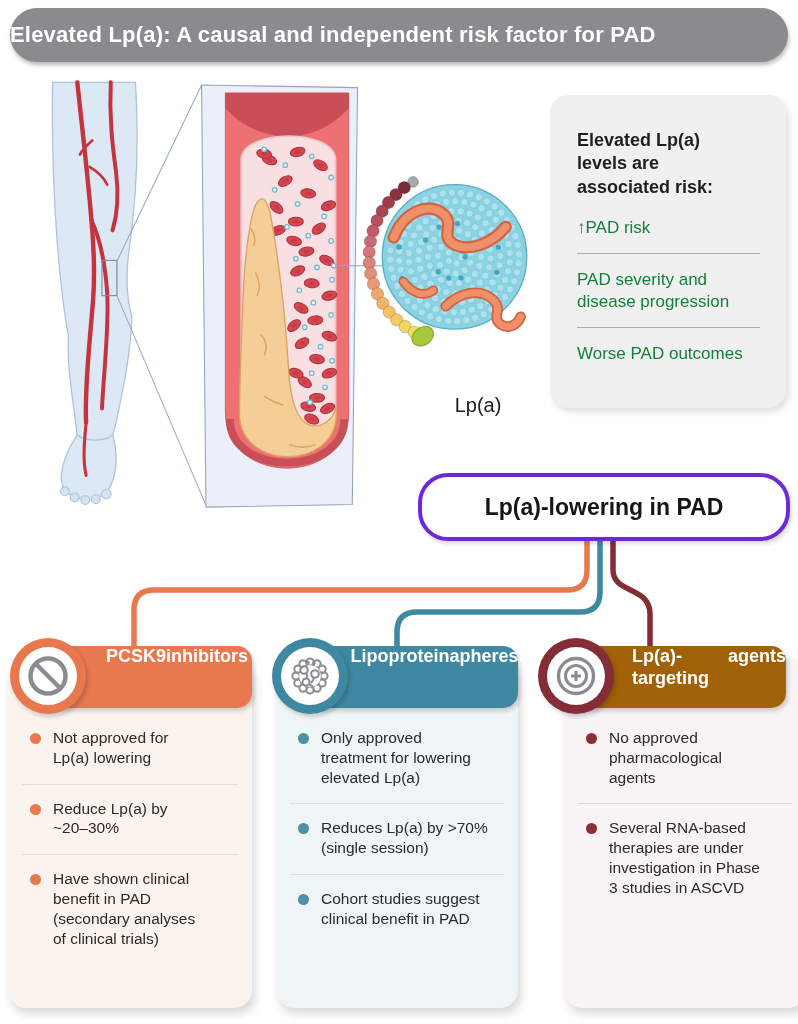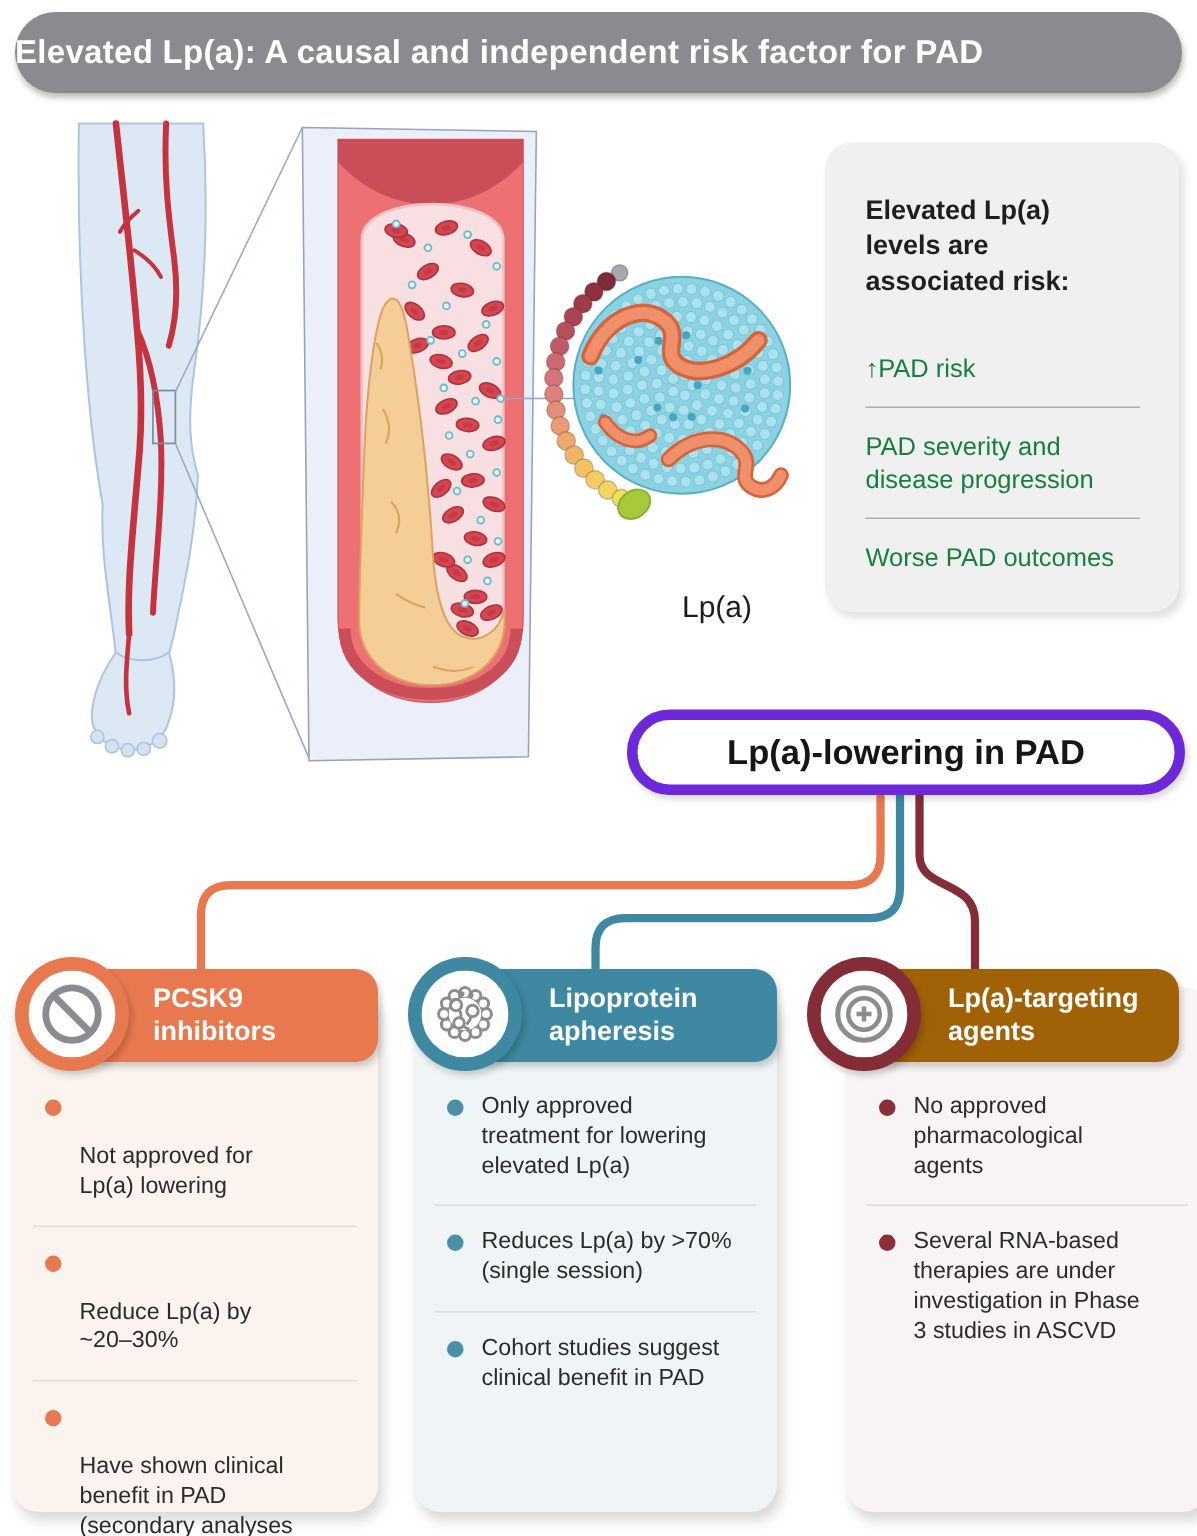--- a/index.html
+++ b/index.html
@@ -26,7 +26,7 @@
     background:#F0F0F0;border-radius:18px;padding:34px 26px 0 27px;
     box-shadow:3px 4px 6px rgba(0,0,0,.12);
   }
-  .info-title{font-size:18px;font-weight:bold;color:#1f1f1f;line-height:1.3;margin-bottom:36px;}
+  .info-title{font-size:18px;font-weight:bold;color:#1f1f1f;line-height:1.3;margin-bottom:18px;}
   .info-title span{display:block;}
   .info-item{font-size:17px;color:#15803d;line-height:1.25;max-width:180px;}
   .info-divider{height:1px;background:#ACAEB0;margin:15px 0 15px 0;}

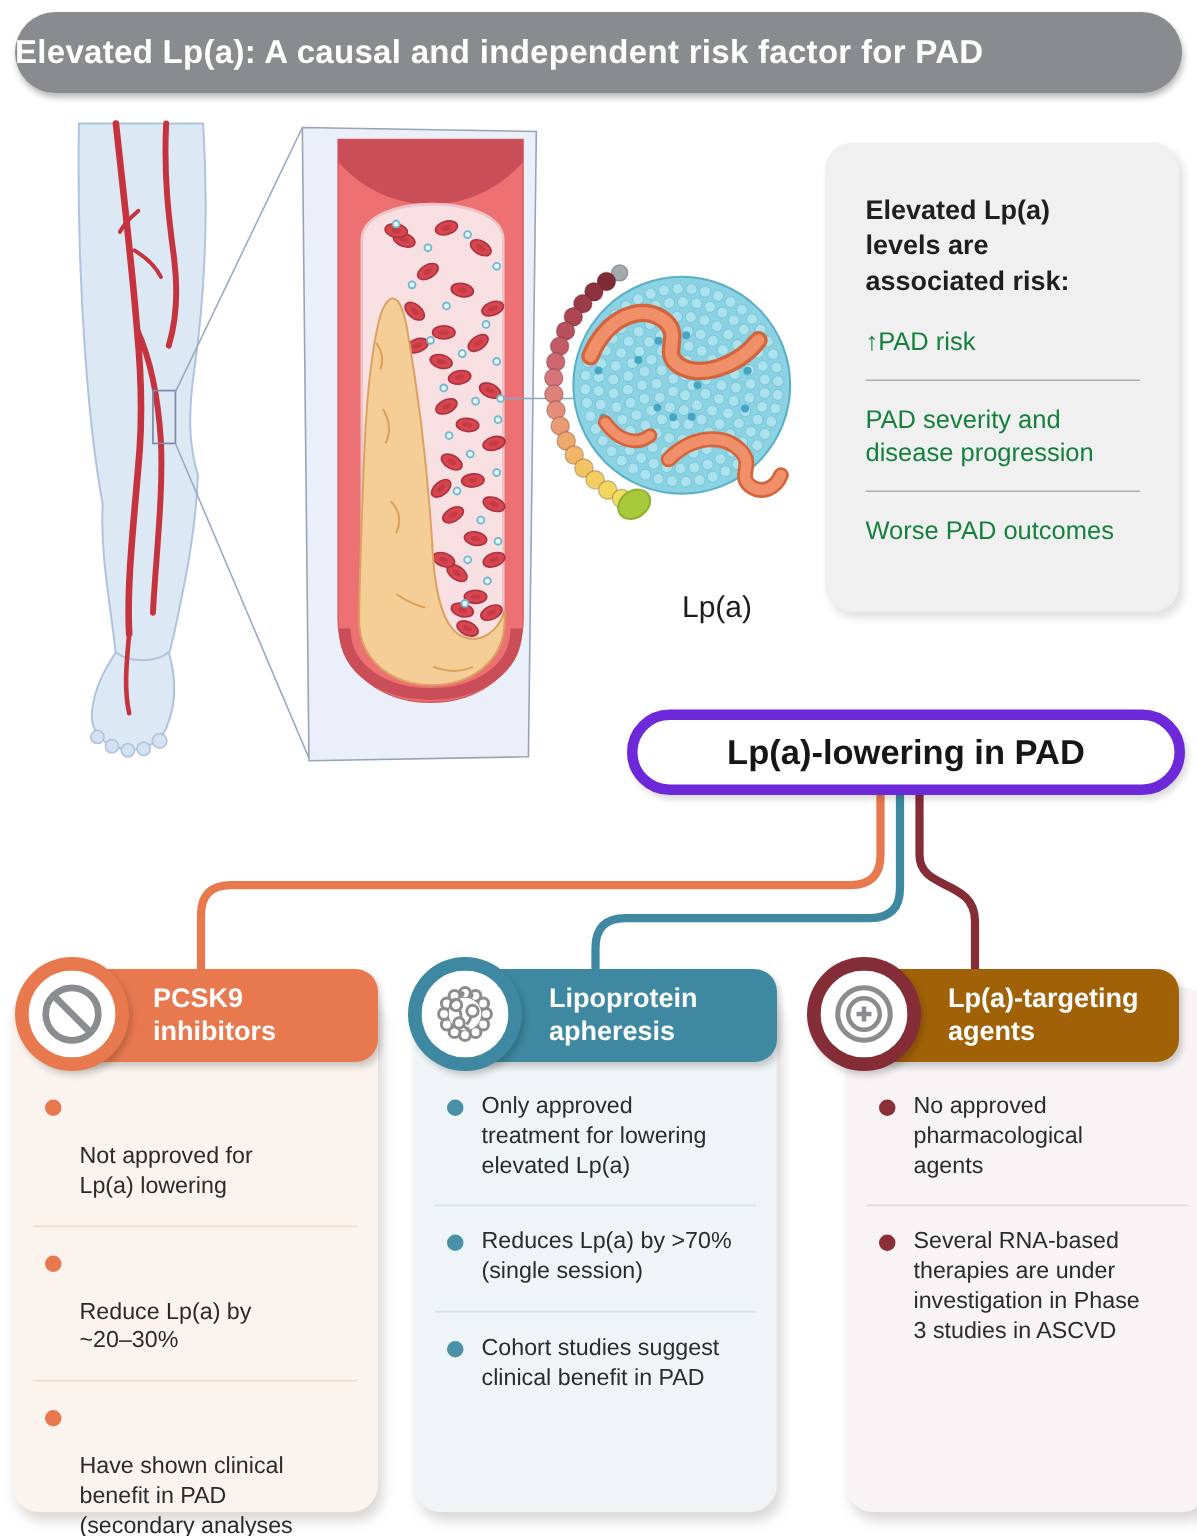--- a/index.html
+++ b/index.html
@@ -32,8 +32,8 @@
   .info-divider{height:1px;background:#ACAEB0;margin:15px 0 15px 0;}
   
   .pill{
-    position:absolute;left:418px;top:473px;width:372px;height:57px;box-sizing:border-box;
-    background:#fff;border:7px solid #6d28d9;border-radius:30px;
+    position:absolute;left:418px;top:473px;width:372px;height:68px;box-sizing:border-box;
+    background:#fff;border:4px solid #6d28d9;border-radius:30px;
     display:flex;align-items:center;justify-content:center;
     box-shadow:2px 3px 4px rgba(0,0,0,.15);
   }

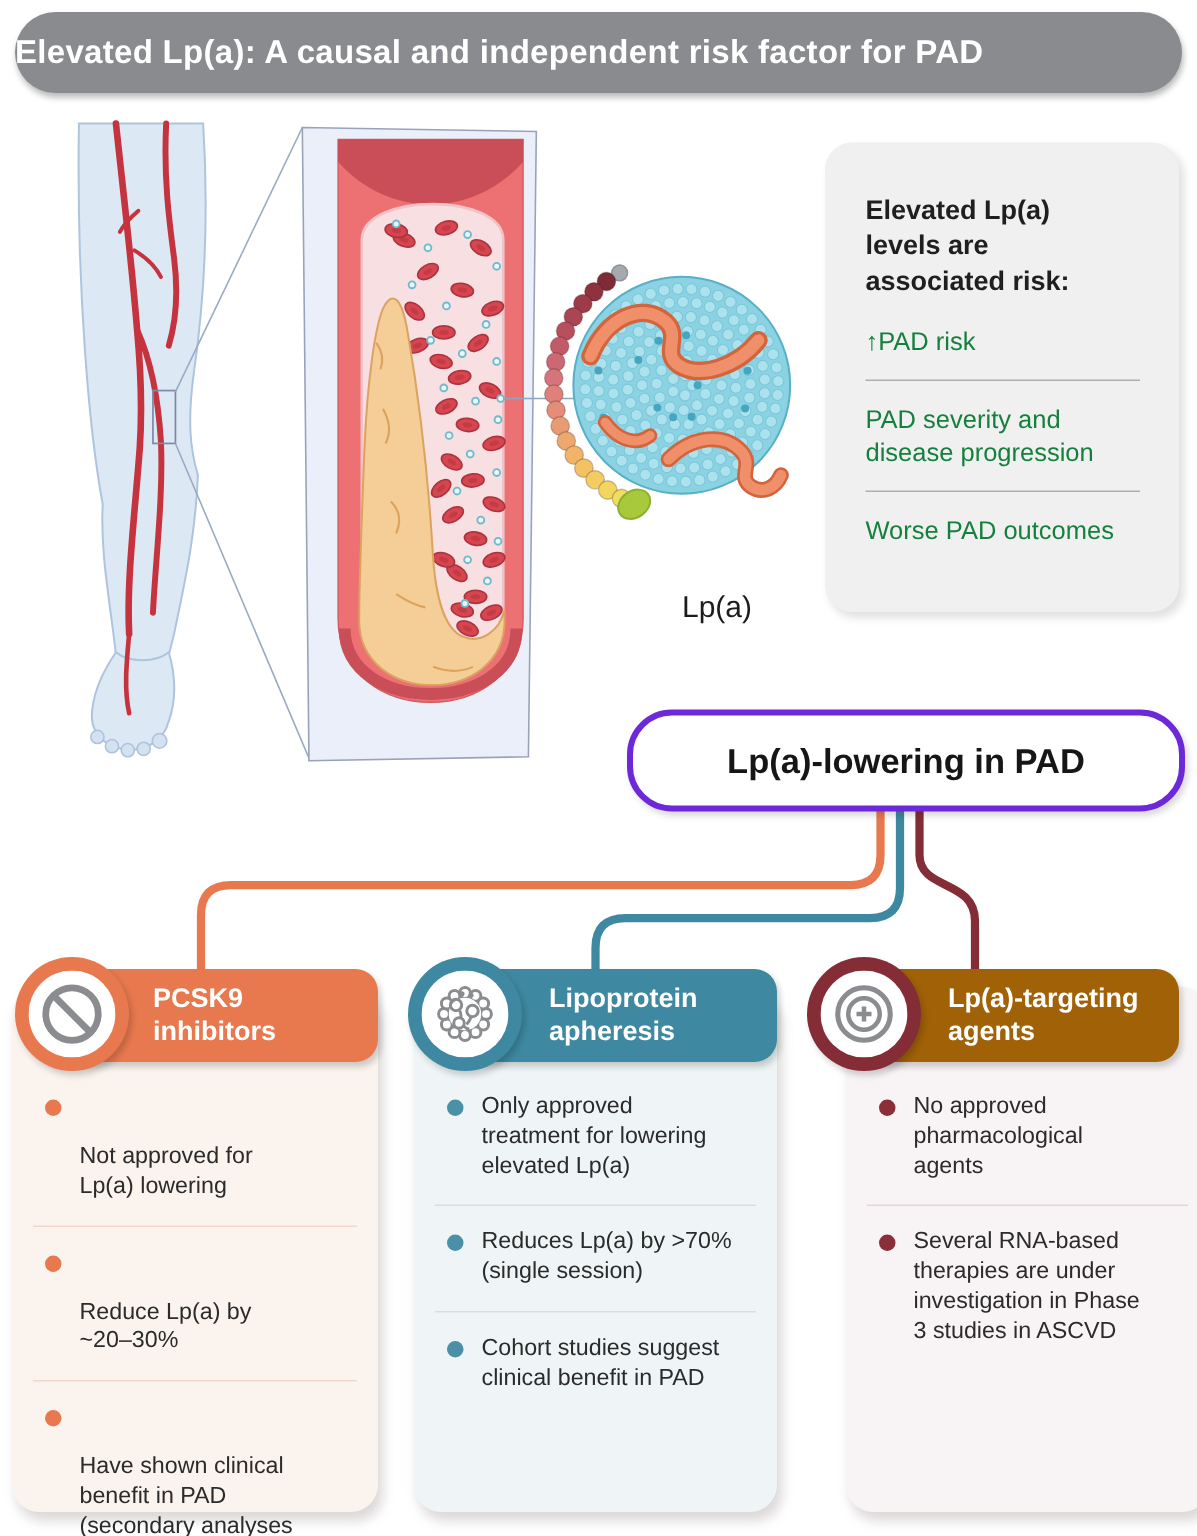--- a/index.html
+++ b/index.html
@@ -56,7 +56,7 @@
   .c1 .b-div{background:#EFD9CB;} .c2 .b-div{background:#D3E1E6;} .c3 .b-div{background:#E3D5D8;}
   .col-header{
     position:absolute;top:646px;height:62px;box-sizing:border-box;border-radius:15px;
-    display:flex;flex-direction:column;justify-content:center;padding-left:56px;
+    display:flex;flex-direction:row;justify-content:center;padding-left:56px;
     box-shadow:2px 3px 4px rgba(0,0,0,.18);
   }
   .col-header span{display:block;color:#fff;font-weight:bold;font-size:18px;line-height:1.2;}

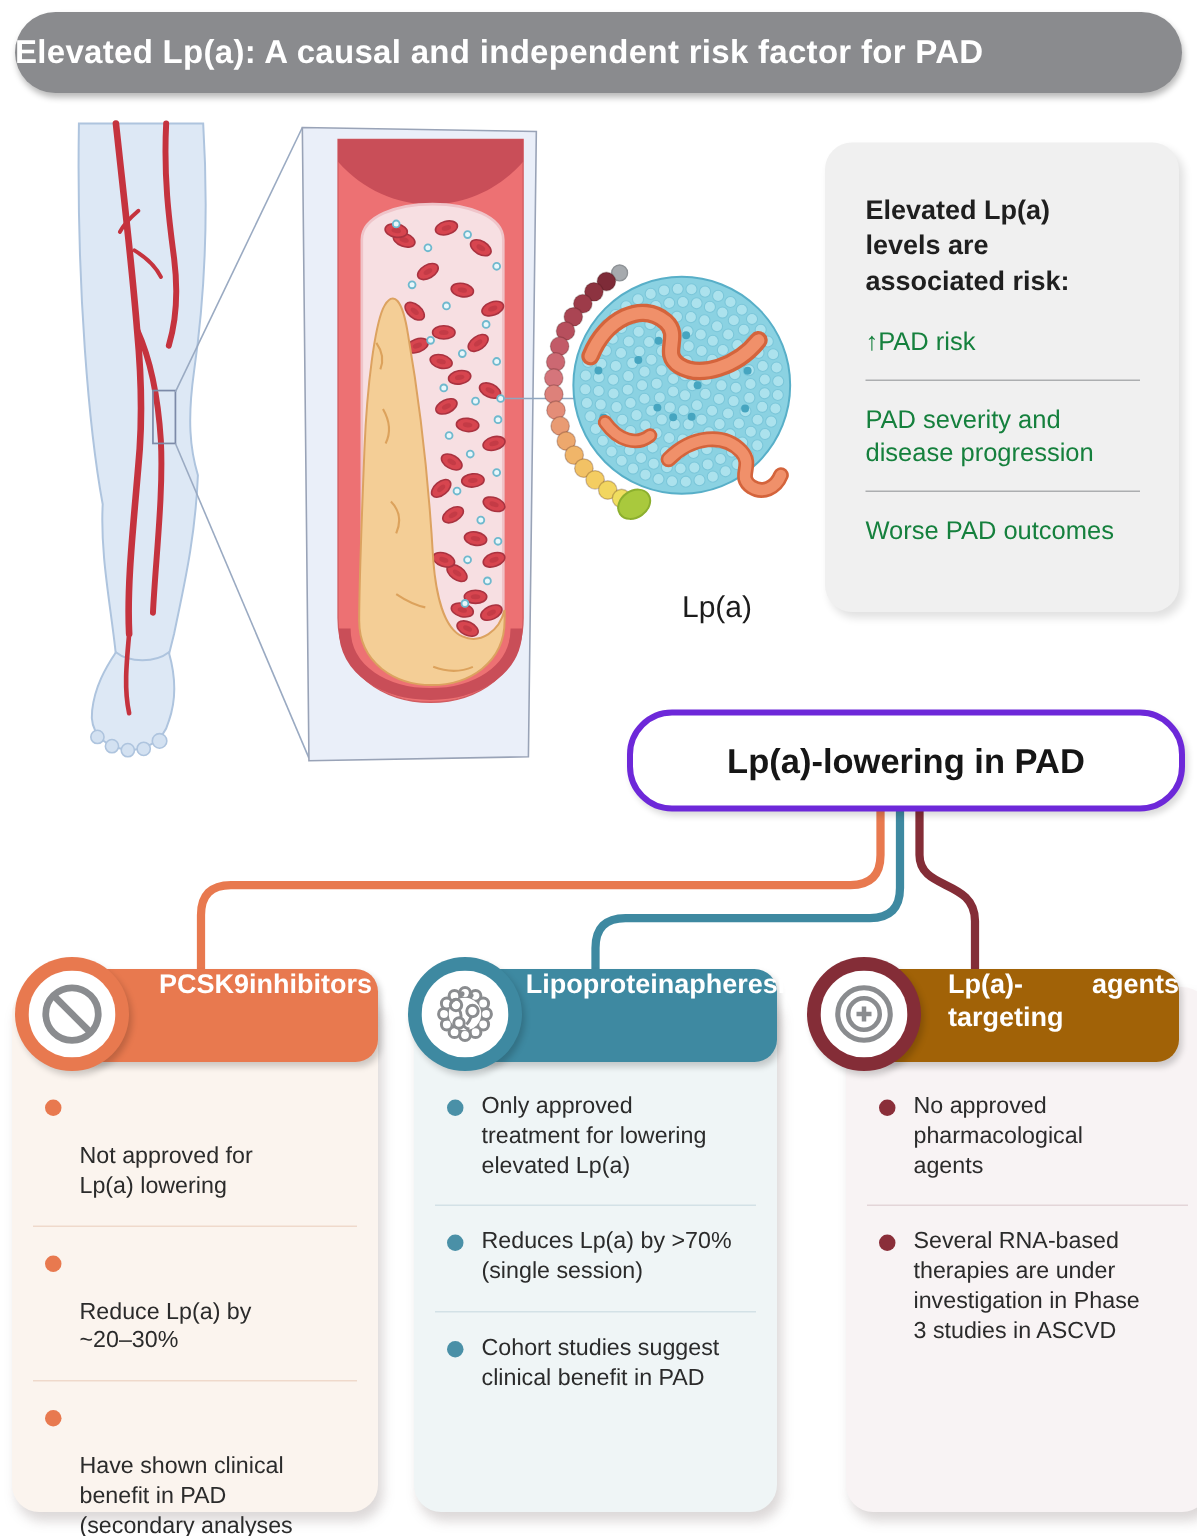--- a/index.html
+++ b/index.html
@@ -51,7 +51,7 @@
   .dot{flex:0 0 auto;width:11px;height:11px;border-radius:50%;margin:5px 12px 0 0;}
   .c1 .dot{background:#E8794F;} .c2 .dot{background:#4A90A7;} .c3 .dot{background:#8A2E39;}
   .btxt{font-size:15.5px;line-height:1.28;color:#2b2b2b;}
-  .c1 .btxt{width:147px;margin-top:33px;} .c2 .btxt{width:168px;} .c3 .btxt{width:162px;}
+  .c1 .btxt{width:147px;} .c2 .btxt{width:168px;} .c3 .btxt{width:162px;}
   .b-div{height:1px;margin:4px 14px 6px 14px;}
   .c1 .b-div{background:#EFD9CB;} .c2 .b-div{background:#D3E1E6;} .c3 .b-div{background:#E3D5D8;}
   .col-header{

